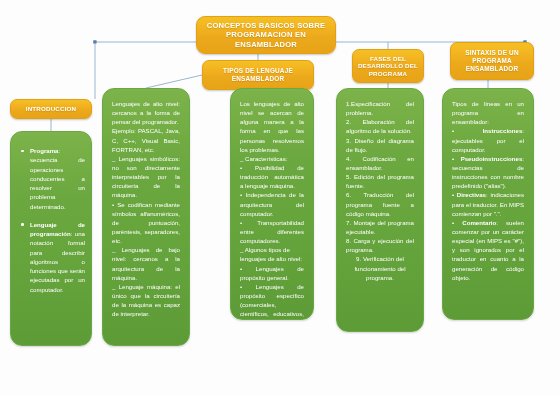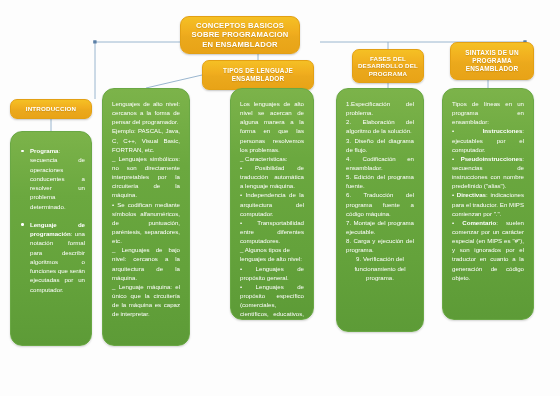--- a/index.html
+++ b/index.html
@@ -43,7 +43,7 @@
     text-shadow: 0 1px 1px rgba(150,100,0,.35);
   }
   #node-root {
-    left: 180px; top: 16px; width: 120px; height: 38px;
+    left: 196px; top: 16px; width: 140px; height: 38px;
     font-size: 7.6px; border-radius: 9px;
   }
   #node-tipos {

